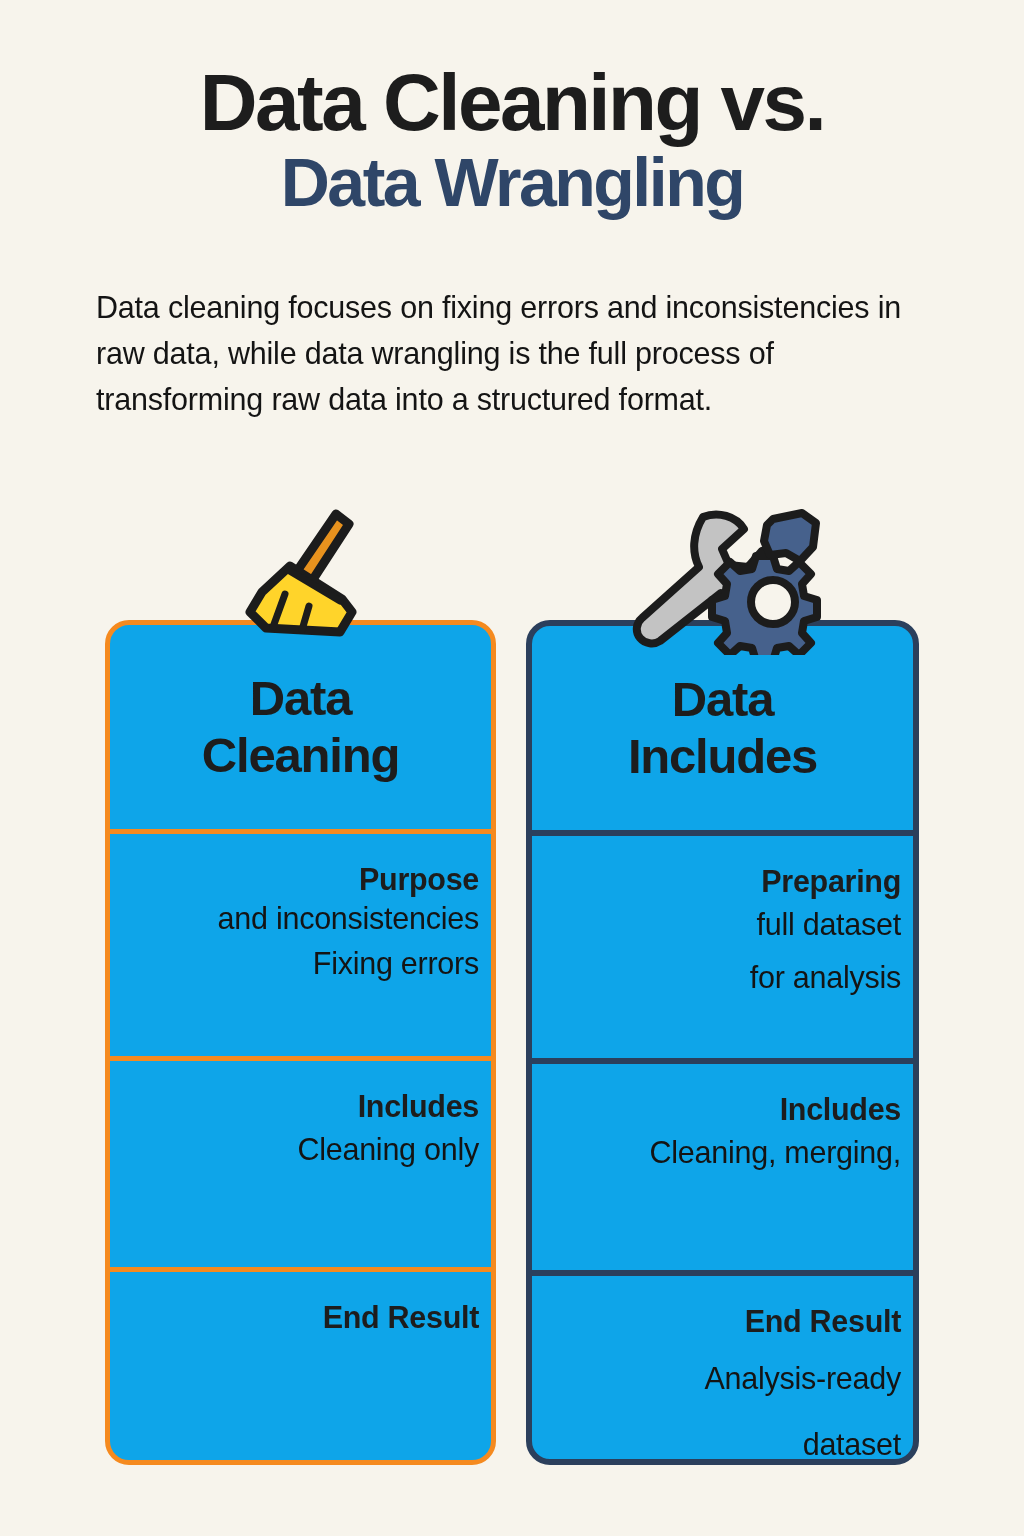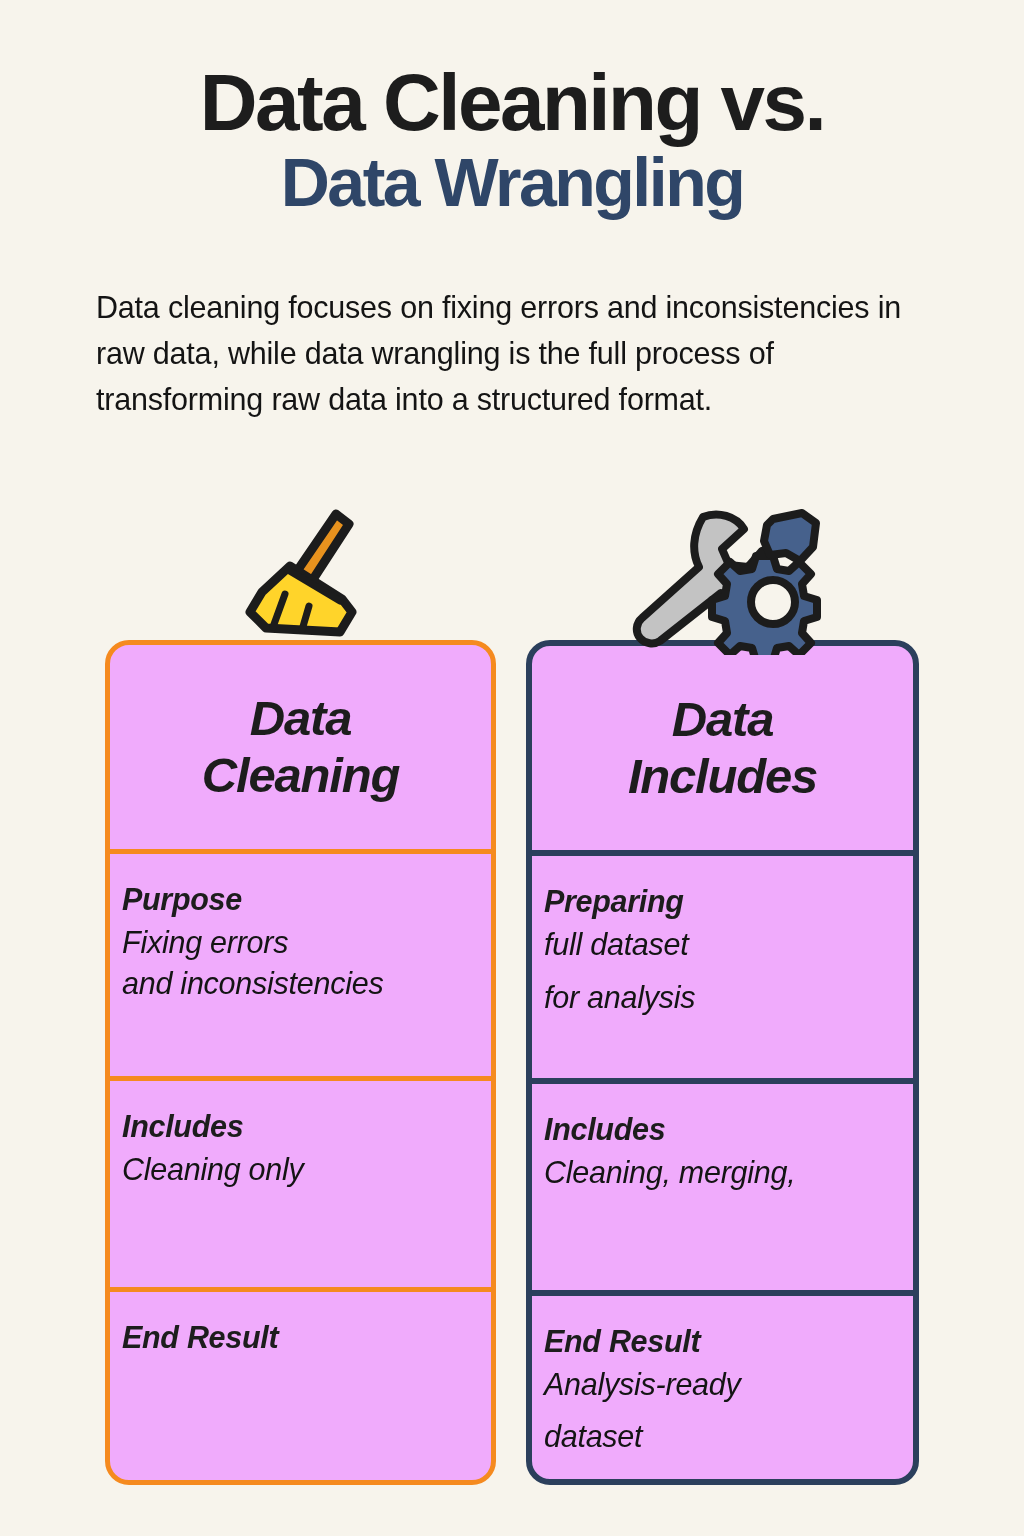--- a/index.html
+++ b/index.html
@@ -61,12 +61,11 @@
   
   .card {
     position: absolute;
-    top: 640px;
+    top: 620px;
     height: 845px;
-    background: #f0abfc;
+    background: #0ea5e9;
     border-radius: 24px;
     overflow: hidden;
-    font-style: italic;
   }
   .card-left {
     left: 105px;

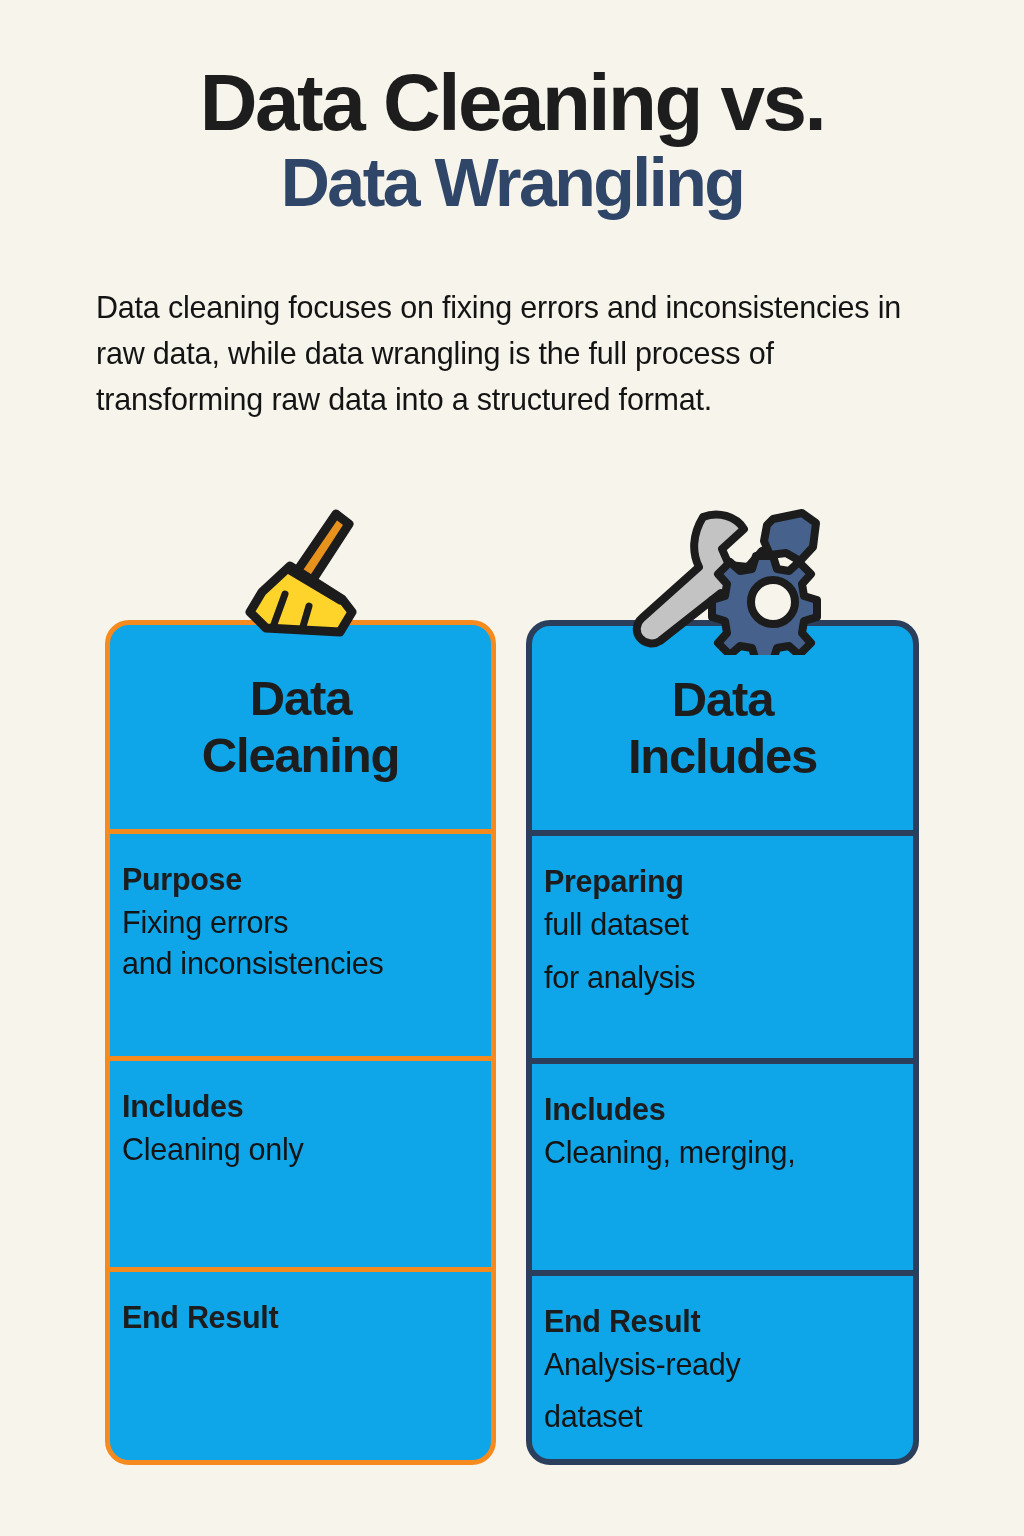--- a/index.html
+++ b/index.html
@@ -100,7 +100,7 @@
   .row {
     display: flex;
     flex-direction: column;
-    align-items: flex-start;
+    align-items: flex-end;
     justify-content: flex-start;
     text-align: center;
     padding: 26px 12px 10px 12px;

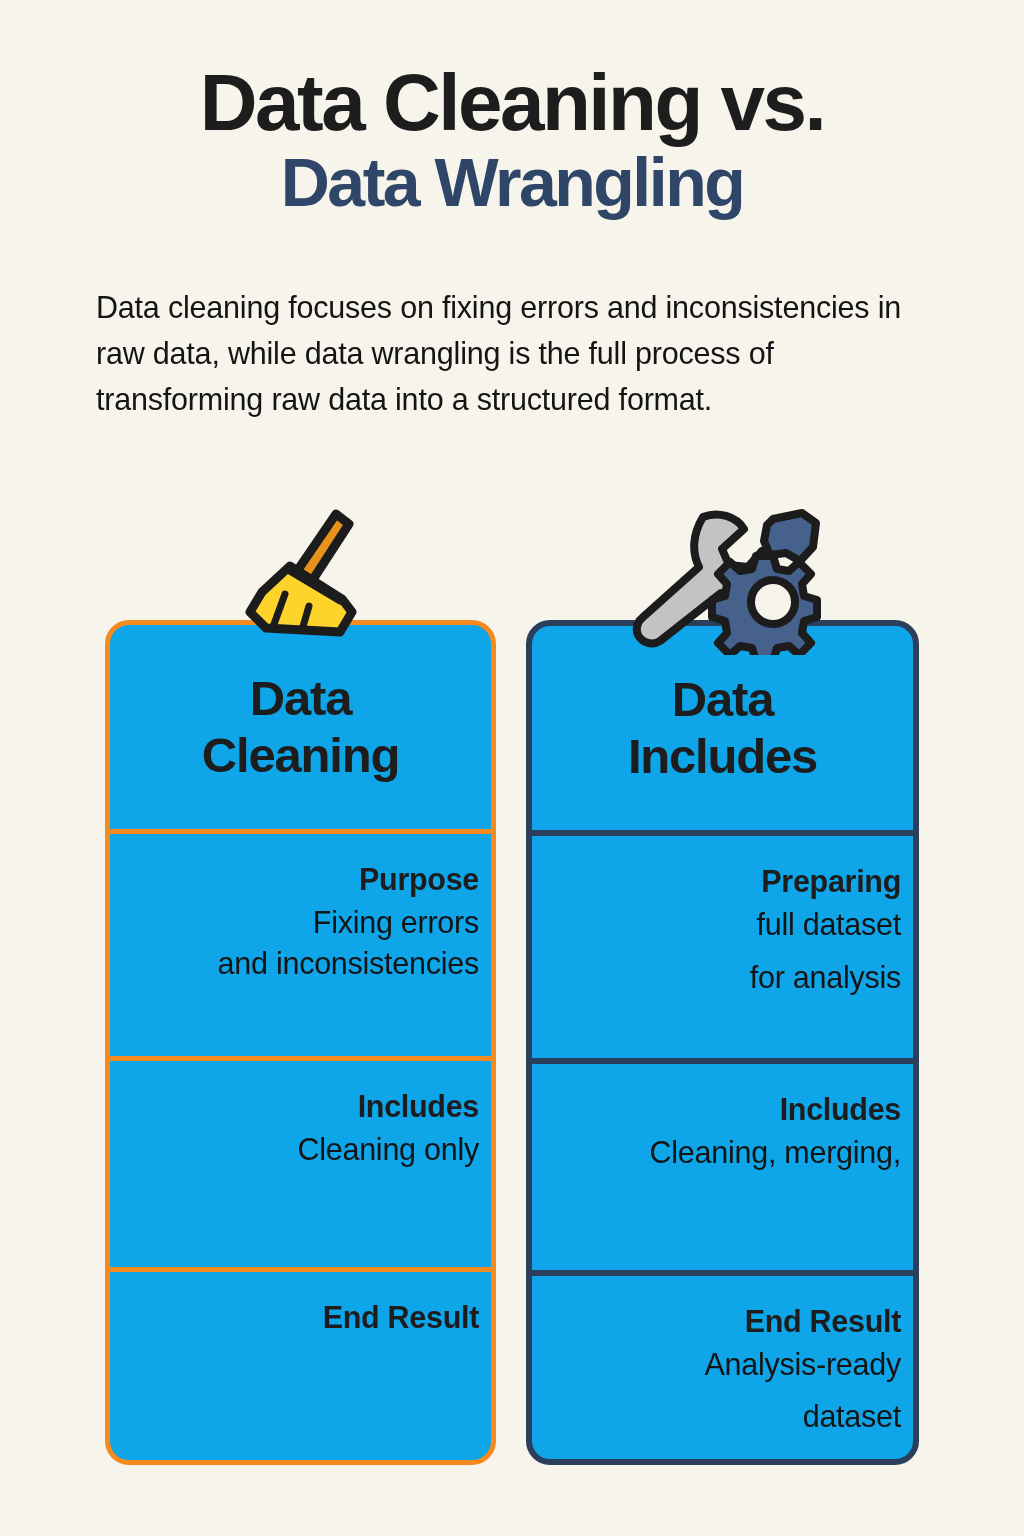--- a/index.html
+++ b/index.html
@@ -202,8 +202,8 @@
     <div class="divider"></div>
     <div class="row row-h1">
       <div class="row-label">Purpose</div>
+      <div class="row-value" style="margin-top:0">and inconsistencies</div>
       <div class="row-value">Fixing errors</div>
-      <div class="row-value" style="margin-top:0">and inconsistencies</div>
     </div>
 
     <div class="divider"></div>

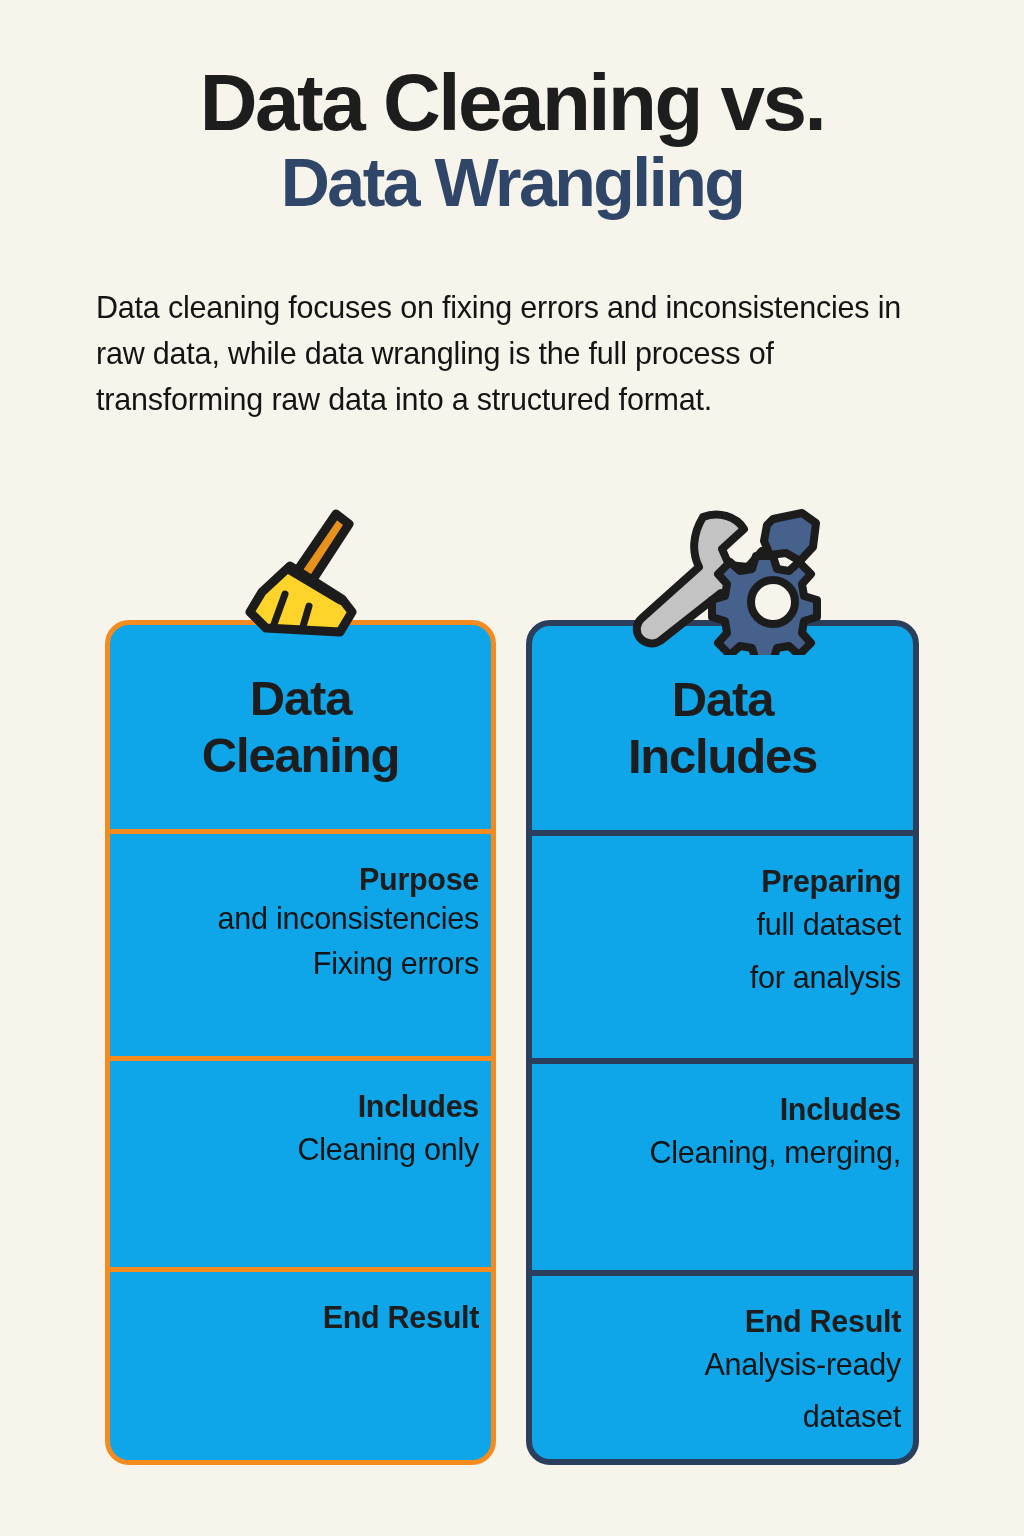--- a/index.html
+++ b/index.html
@@ -107,7 +107,7 @@
   }
   .row-h1 { height: 222px; }
   .row-h2 { height: 206px; }
-  .row-h3 { height: 198px; }
+  .row-h3 { height: 198px; gap: 14px; }
 
   .row-label {
     font-size: 30.5px;

